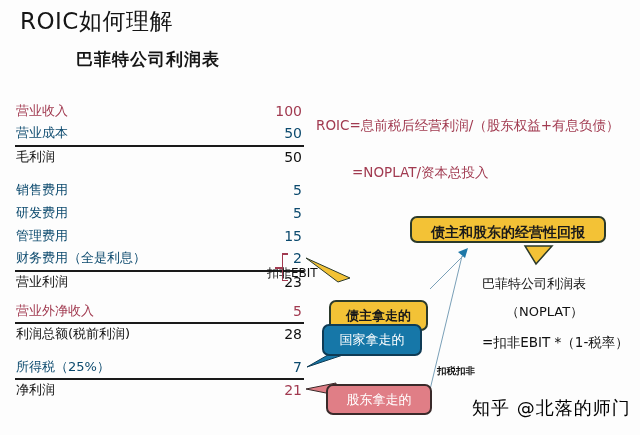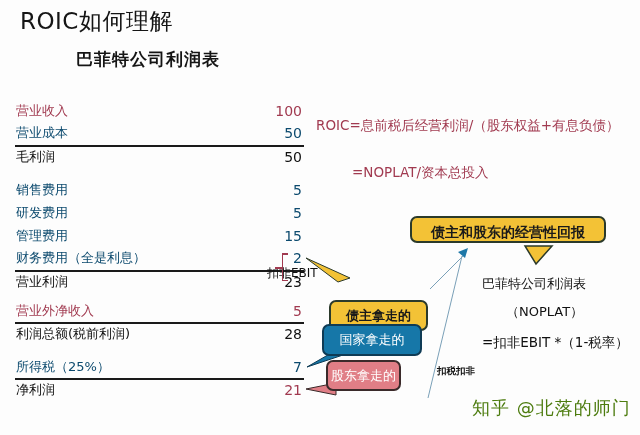--- a/index.html
+++ b/index.html
@@ -134,7 +134,7 @@
 <div class="bubble b-yellow" style="left:410px; top:216px; width:196px; height:27px; line-height:29px; font-size:14px;">债主和股东的经营性回报</div>
 <div class="bubble b-yellow" style="left:329px; top:276px; width:99px; height:31px; line-height:27px;margin-top:24px;">债主拿走的</div>
 <div class="bubble b-blue" style="left:322px; top:324px; width:100px; height:32px; line-height:28px;">国家拿走的</div>
-<div class="bubble b-pink" style="left:326px; top:360px; width:75px; height:31px; line-height:27px;">股东拿走的</div>
+<div class="bubble b-pink" style="left:326px; top:384px; width:106px; height:31px; line-height:27px;">股东拿走的</div>
 
 <div class="abs noplat1">巴菲特公司利润表</div>
 <div class="abs noplat2">（NOPLAT）</div>

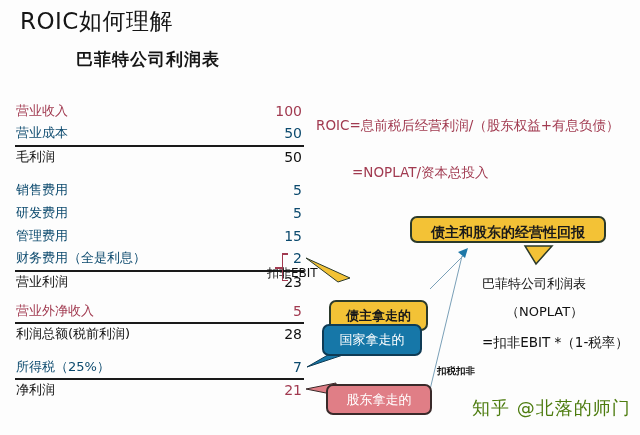--- a/index.html
+++ b/index.html
@@ -41,7 +41,7 @@
   .noplat2 { left:506px; top:303px; font-size:13px; color:#111; }
   .noplat3 { left:482px; top:334px; font-size:13.5px; color:#111; white-space:nowrap; }
   .small-note { left:437px; top:365px; font-size:9.5px; font-weight:bold; color:#111; }
-  .watermark { left:472px; top:396px; font-size:18px; color:#4d7c0f; letter-spacing:1px; white-space:nowrap; }
+  .watermark { left:472px; top:396px; font-size:18px; color:#000000; letter-spacing:1px; white-space:nowrap; }
   svg.overlay { position:absolute; left:0; top:0; }
 </style>
 </head>

